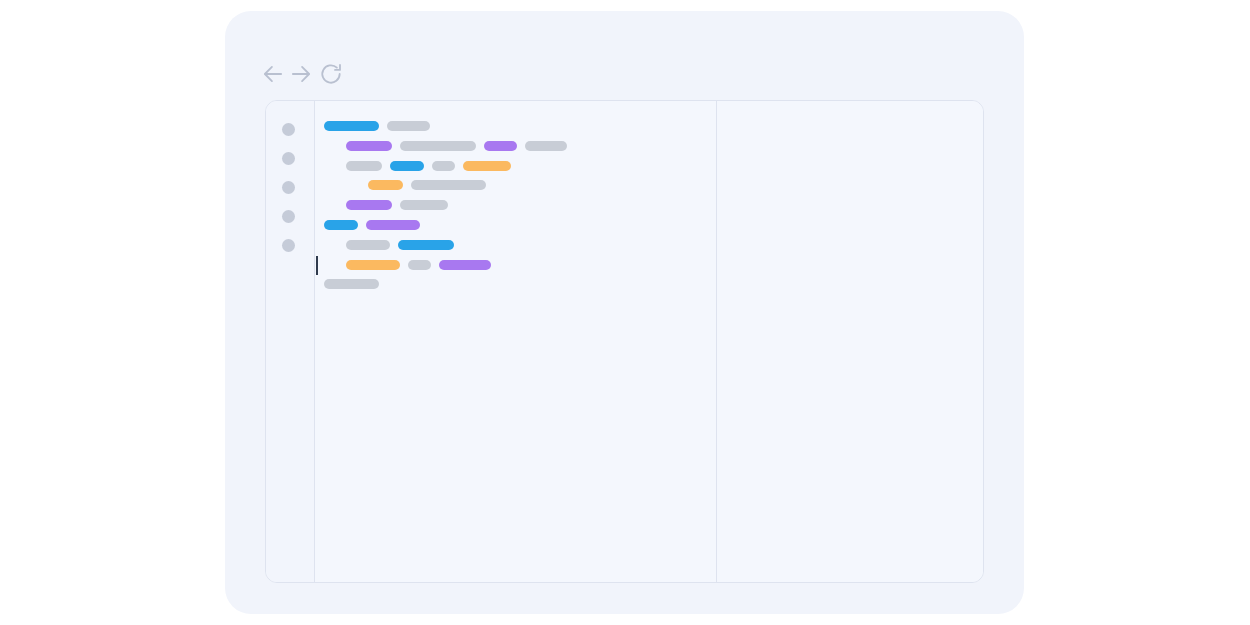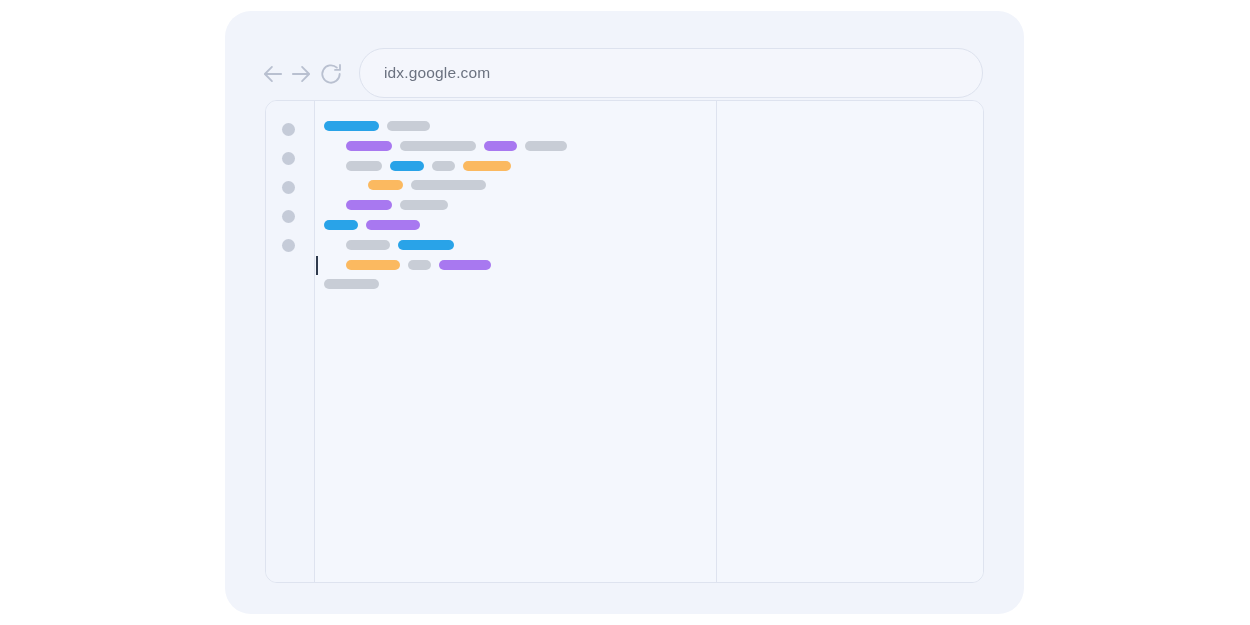--- a/index.html
+++ b/index.html
@@ -180,9 +180,6 @@
         </svg>
       </div>
 
-      <div class="url-bar">
-        <span class="url-text" title="Search or type URL">idx.google.com</span>
-      </div>
     </div>
 
     <div class="app-panel">

